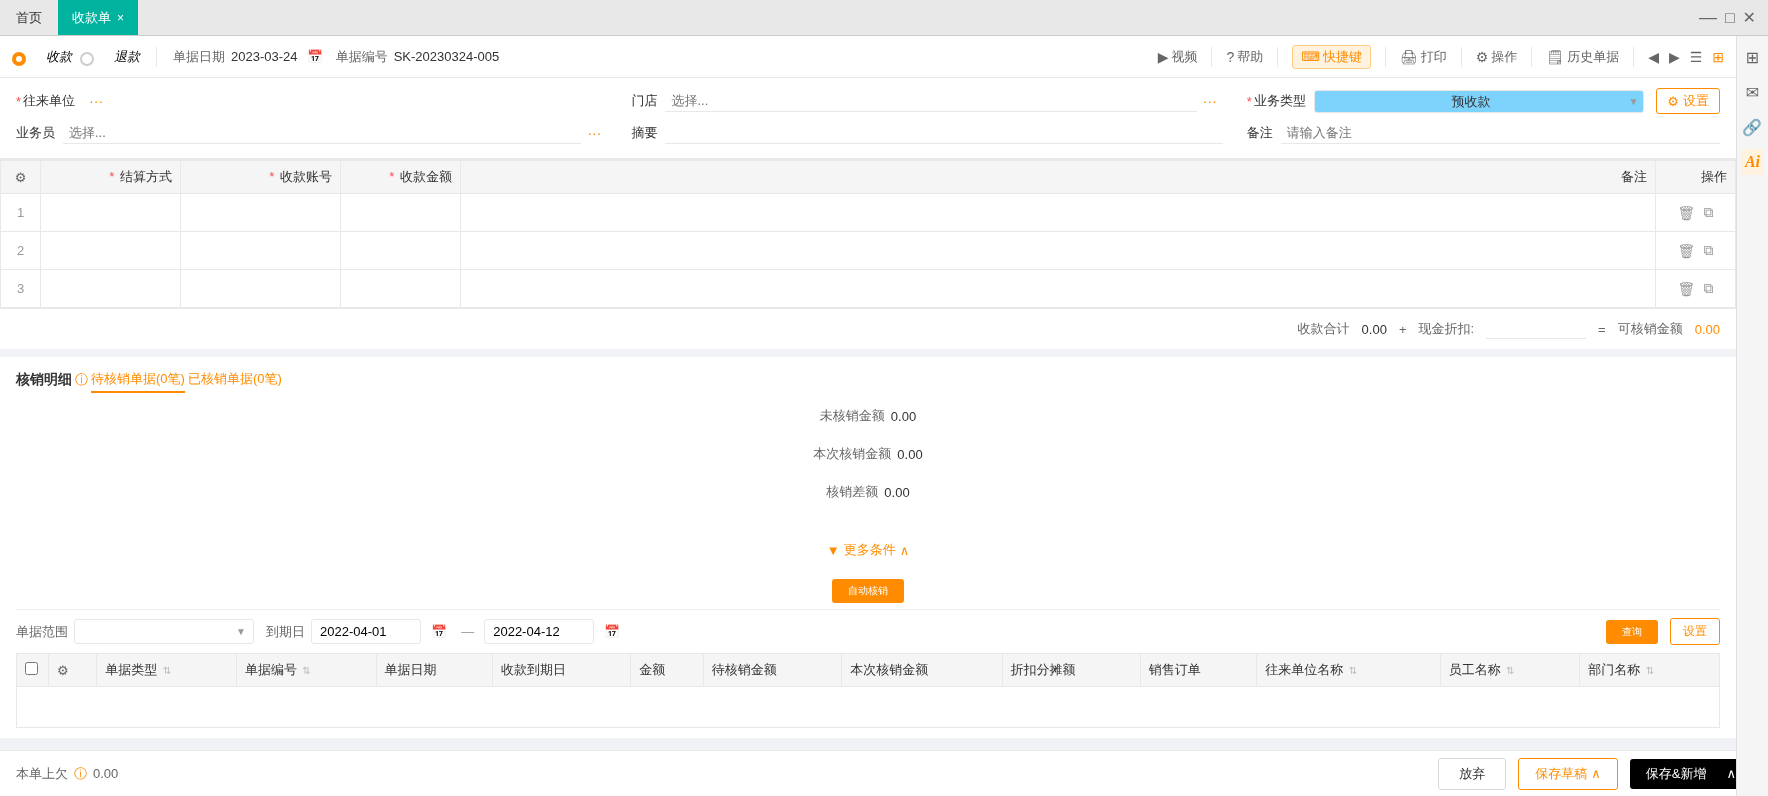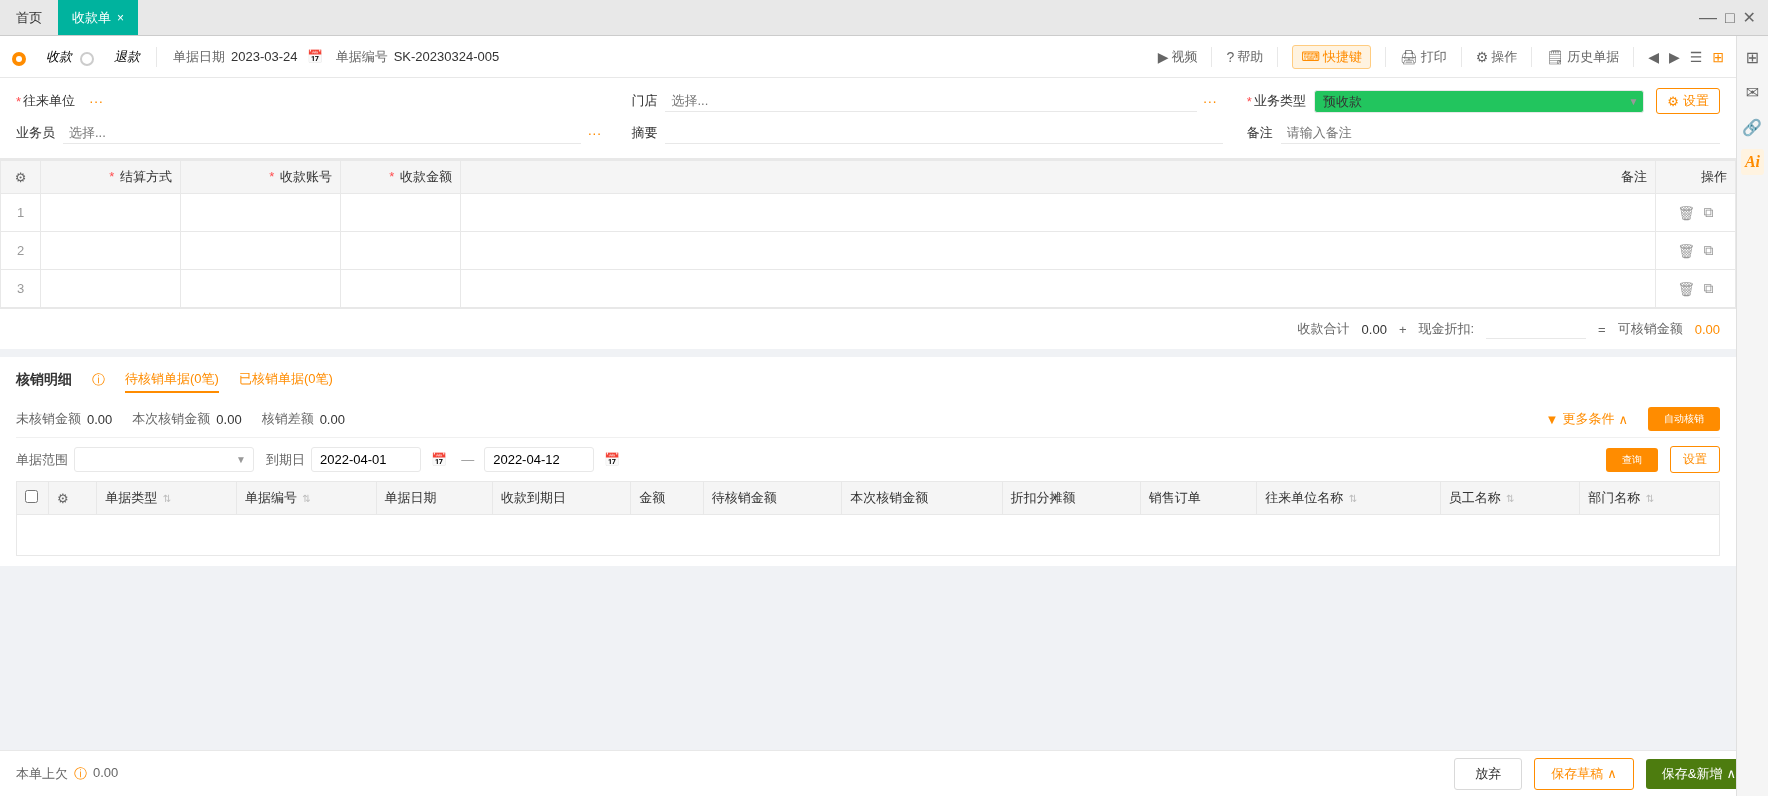--- a/index.html
+++ b/index.html
@@ -71,9 +71,9 @@
     .more-btn { color: #ff8c00; cursor: pointer; padding: 0 6px; font-size: 14px; }
     .form-select {
       border: 1px solid #e8e8e8; border-radius: 3px;
-      padding: 3px 24px 3px 8px; background: #22c55e;
+      padding: 3px 24px 3px 8px; background: #7dd3fc;
       font-size: 13px; color: #333; cursor: pointer;
-      appearance: none; outline: none; min-width: 80px;
+      appearance: none; outline: none; min-width: 80px; text-align: center;
     }
     .select-wrapper { position: relative; display: inline-flex; align-items: center; }
     .select-wrapper::after { content: '▼'; font-size: 10px; color: #999; position: absolute; right: 6px; pointer-events: none; }

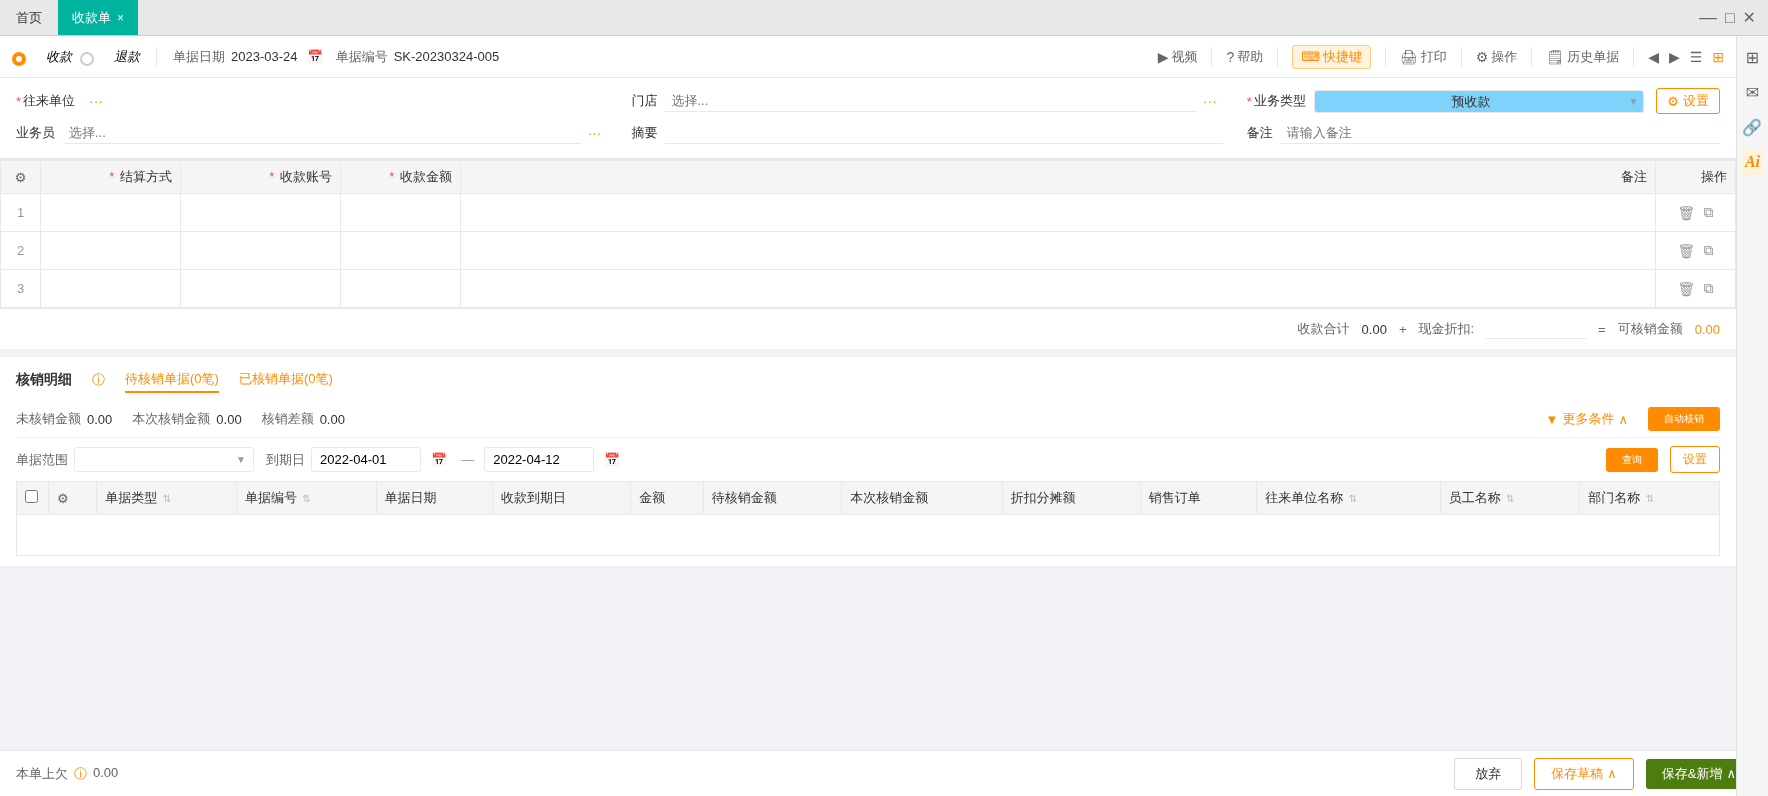--- a/index.html
+++ b/index.html
@@ -126,7 +126,7 @@
 
     
     .verify-section { background: #fff; padding: 10px 16px; }
-    .verify-header { display: flex; align-items: center; gap: 20px; margin-bottom: 8px; }
+    .verify-header { display: flex; align-items: center; gap: 3px; margin-bottom: 8px; }
     .verify-title { font-size: 14px; font-weight: 600; color: #333; }
     .verify-info-icon { color: #ff8c00; cursor: pointer; }
     .verify-tab {

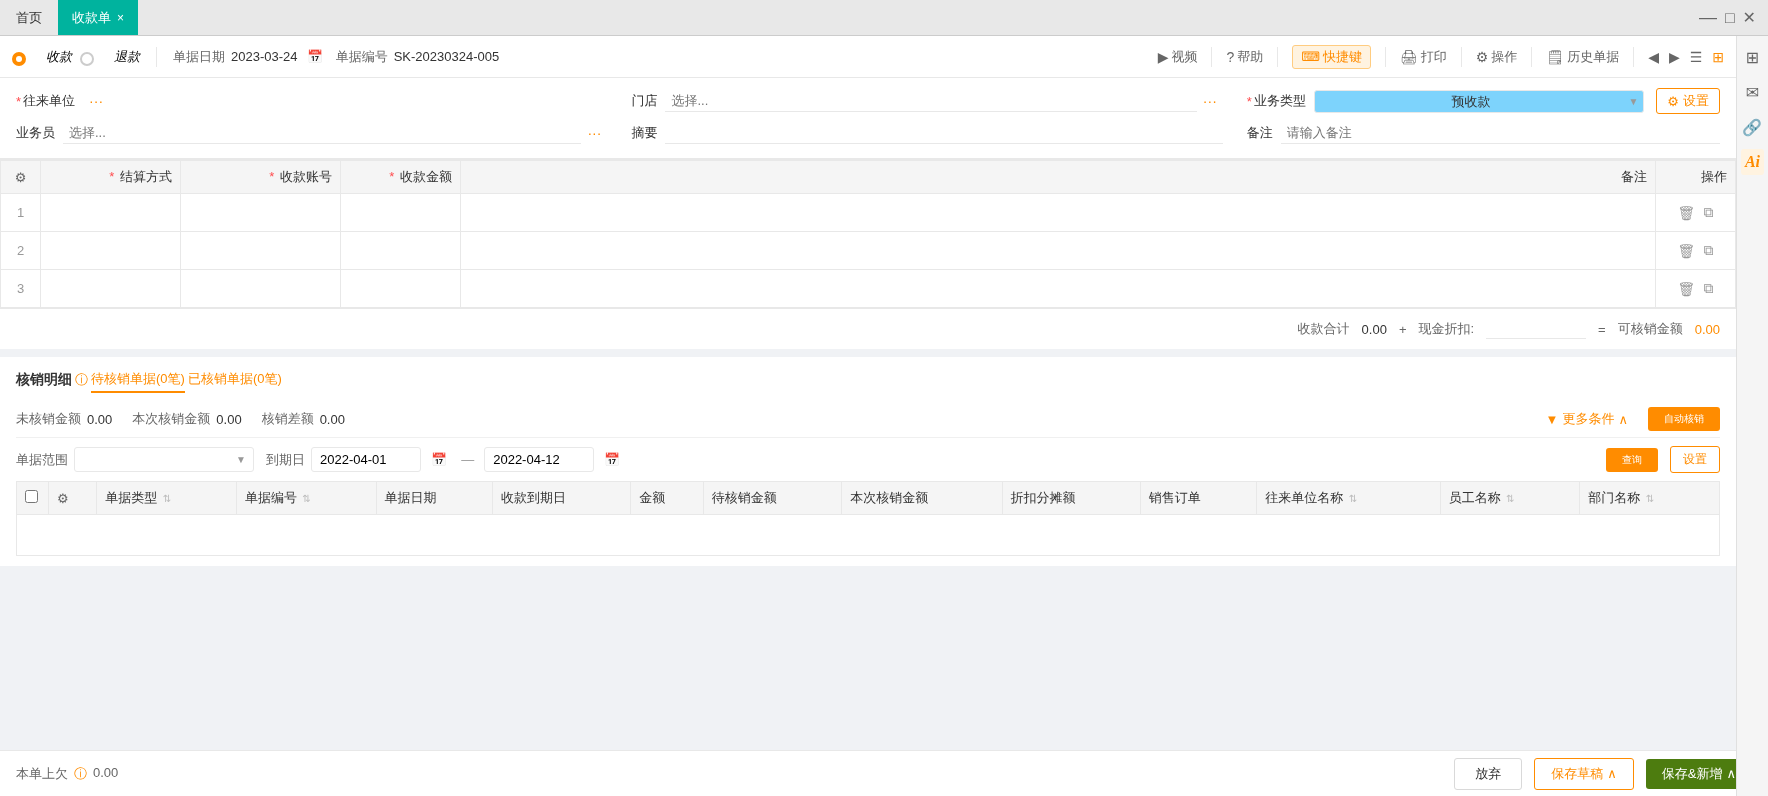--- a/index.html
+++ b/index.html
@@ -134,7 +134,7 @@
       border-bottom: 2px solid transparent;
     }
     .verify-tab.active { border-bottom-color: #ff8c00; }
-    .verify-stats { display: flex; align-items: center; gap: 20px; padding: 6px 0; }
+    .verify-stats { display: flex; align-items: center; gap: 20px; padding: 6px 0; flex-direction: column; }
     .stat-item { display: flex; align-items: center; gap: 6px; }
     .stat-label { color: #666; }
     .stat-value { color: #333; }

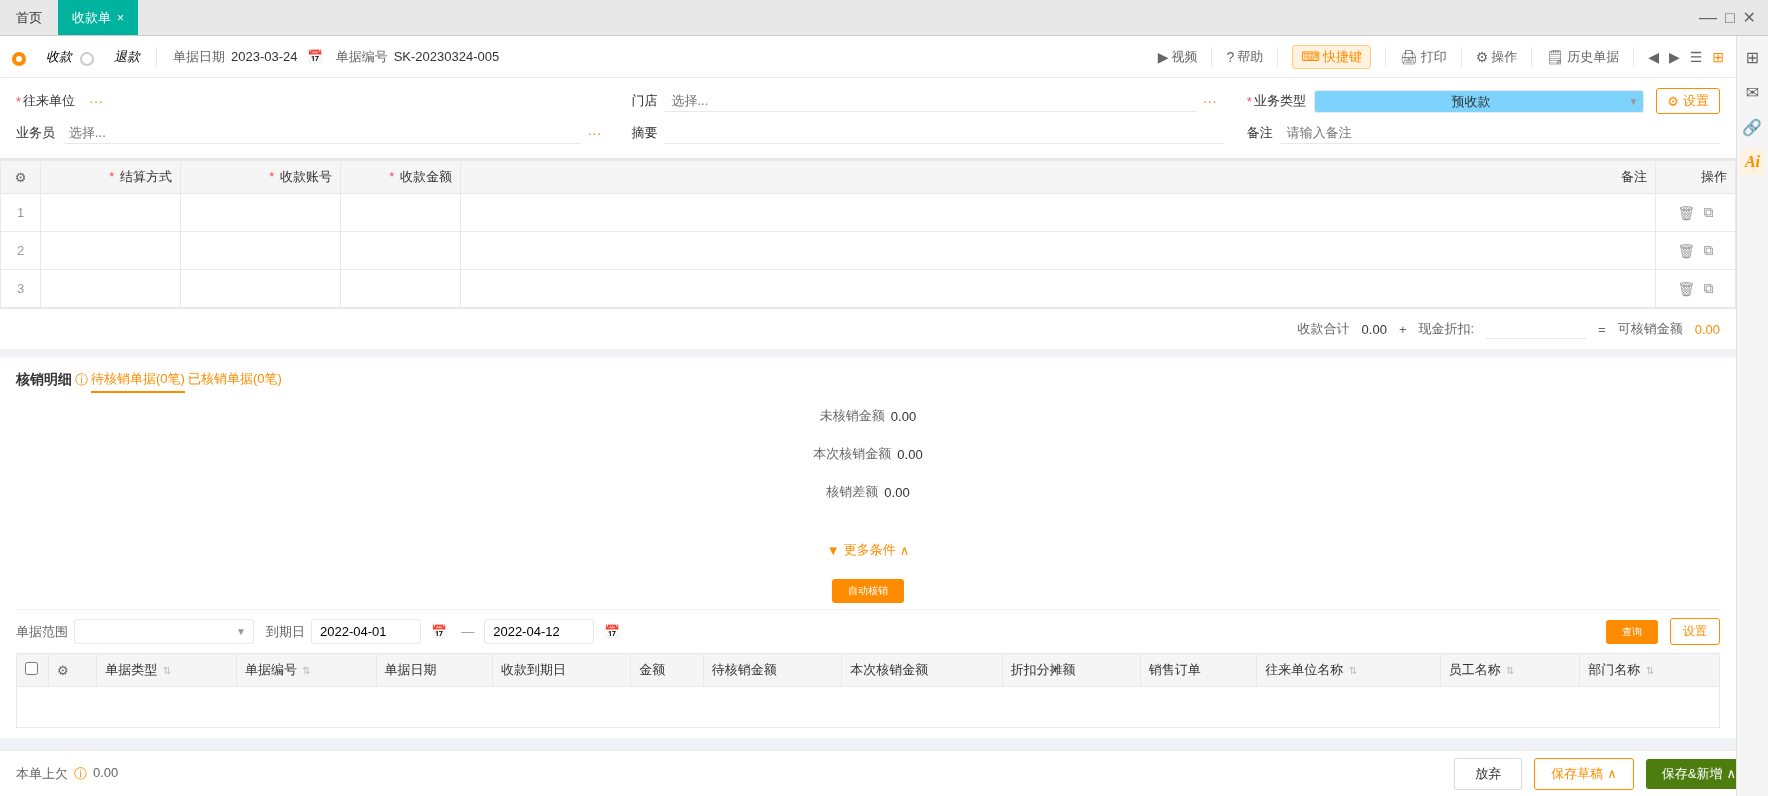--- a/index.html
+++ b/index.html
@@ -186,7 +186,7 @@
       background: #fff; border-top: 1px solid #e8e8e8;
       padding: 8px 16px; height: 46px; gap: 12px;
     }
-    .footer-info { display: flex; align-items: flex-start; gap: 6px; color: #666; font-size: 13px; }
+    .footer-info { display: flex; align-items: center; gap: 6px; color: #666; font-size: 13px; }
     .footer-spacer { flex: 1; }
     .btn-abandon {
       background: #fff; color: #333; border: 1px solid #d9d9d9;

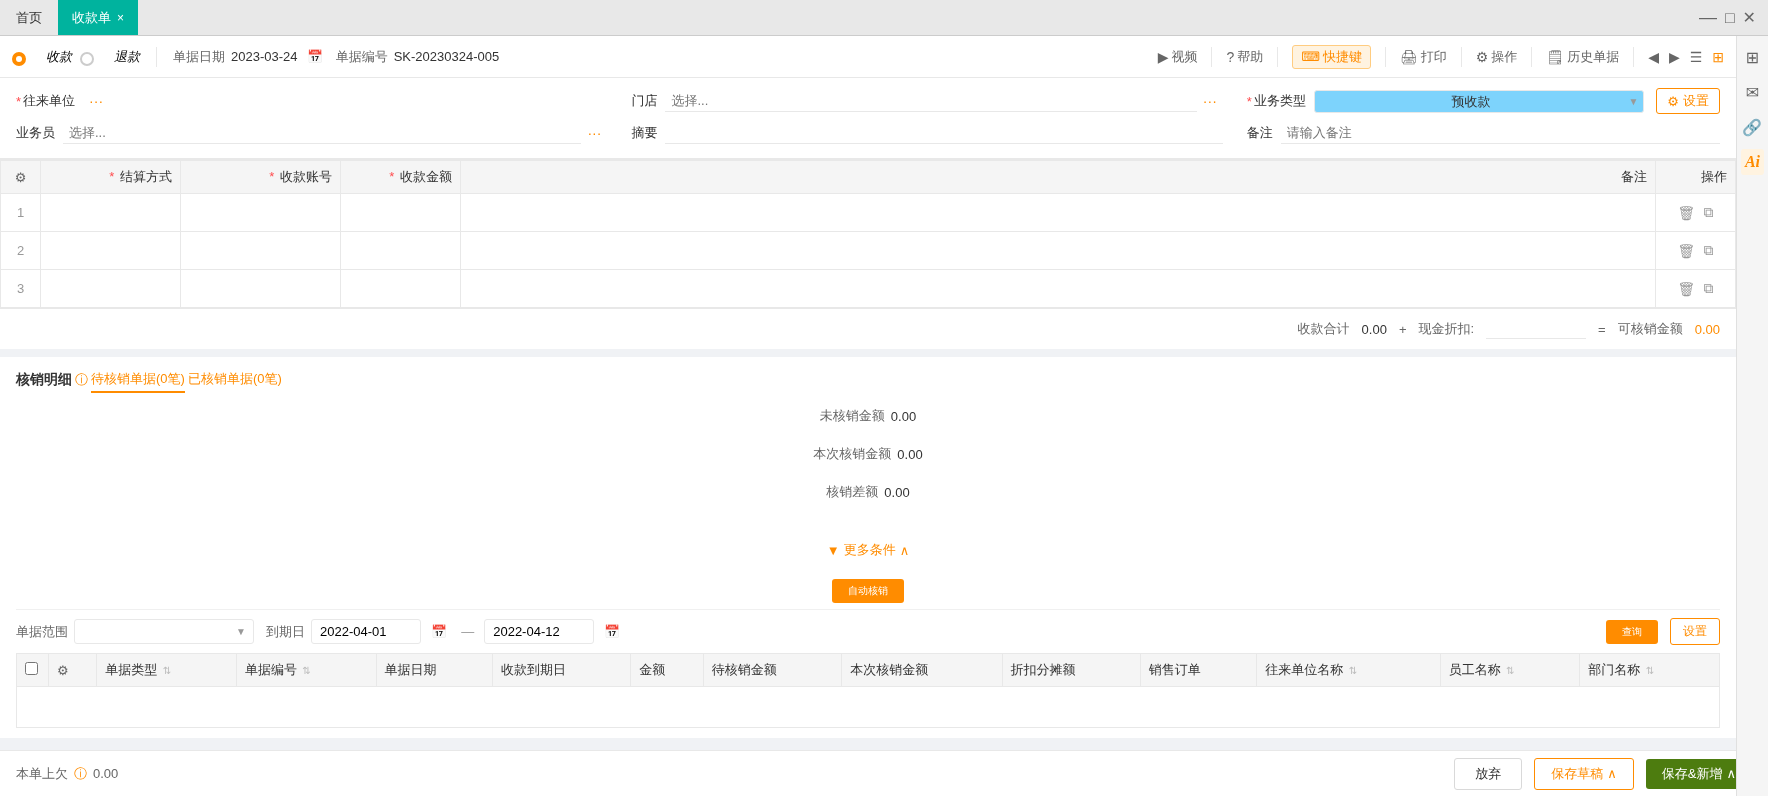--- a/index.html
+++ b/index.html
@@ -198,9 +198,9 @@
       display: flex; align-items: center; gap: 4px;
     }
     .btn-save-new {
-      background: #4d7c0f; color: #fff; border: none;
+      background: #000000; color: #fff; border: none;
       padding: 6px 16px; border-radius: 3px; cursor: pointer; font-size: 13px;
-      display: flex; align-items: center; gap: 4px; text-align: right;
+      display: flex; align-items: center; gap: 20px; text-align: right;
     }
 
     

